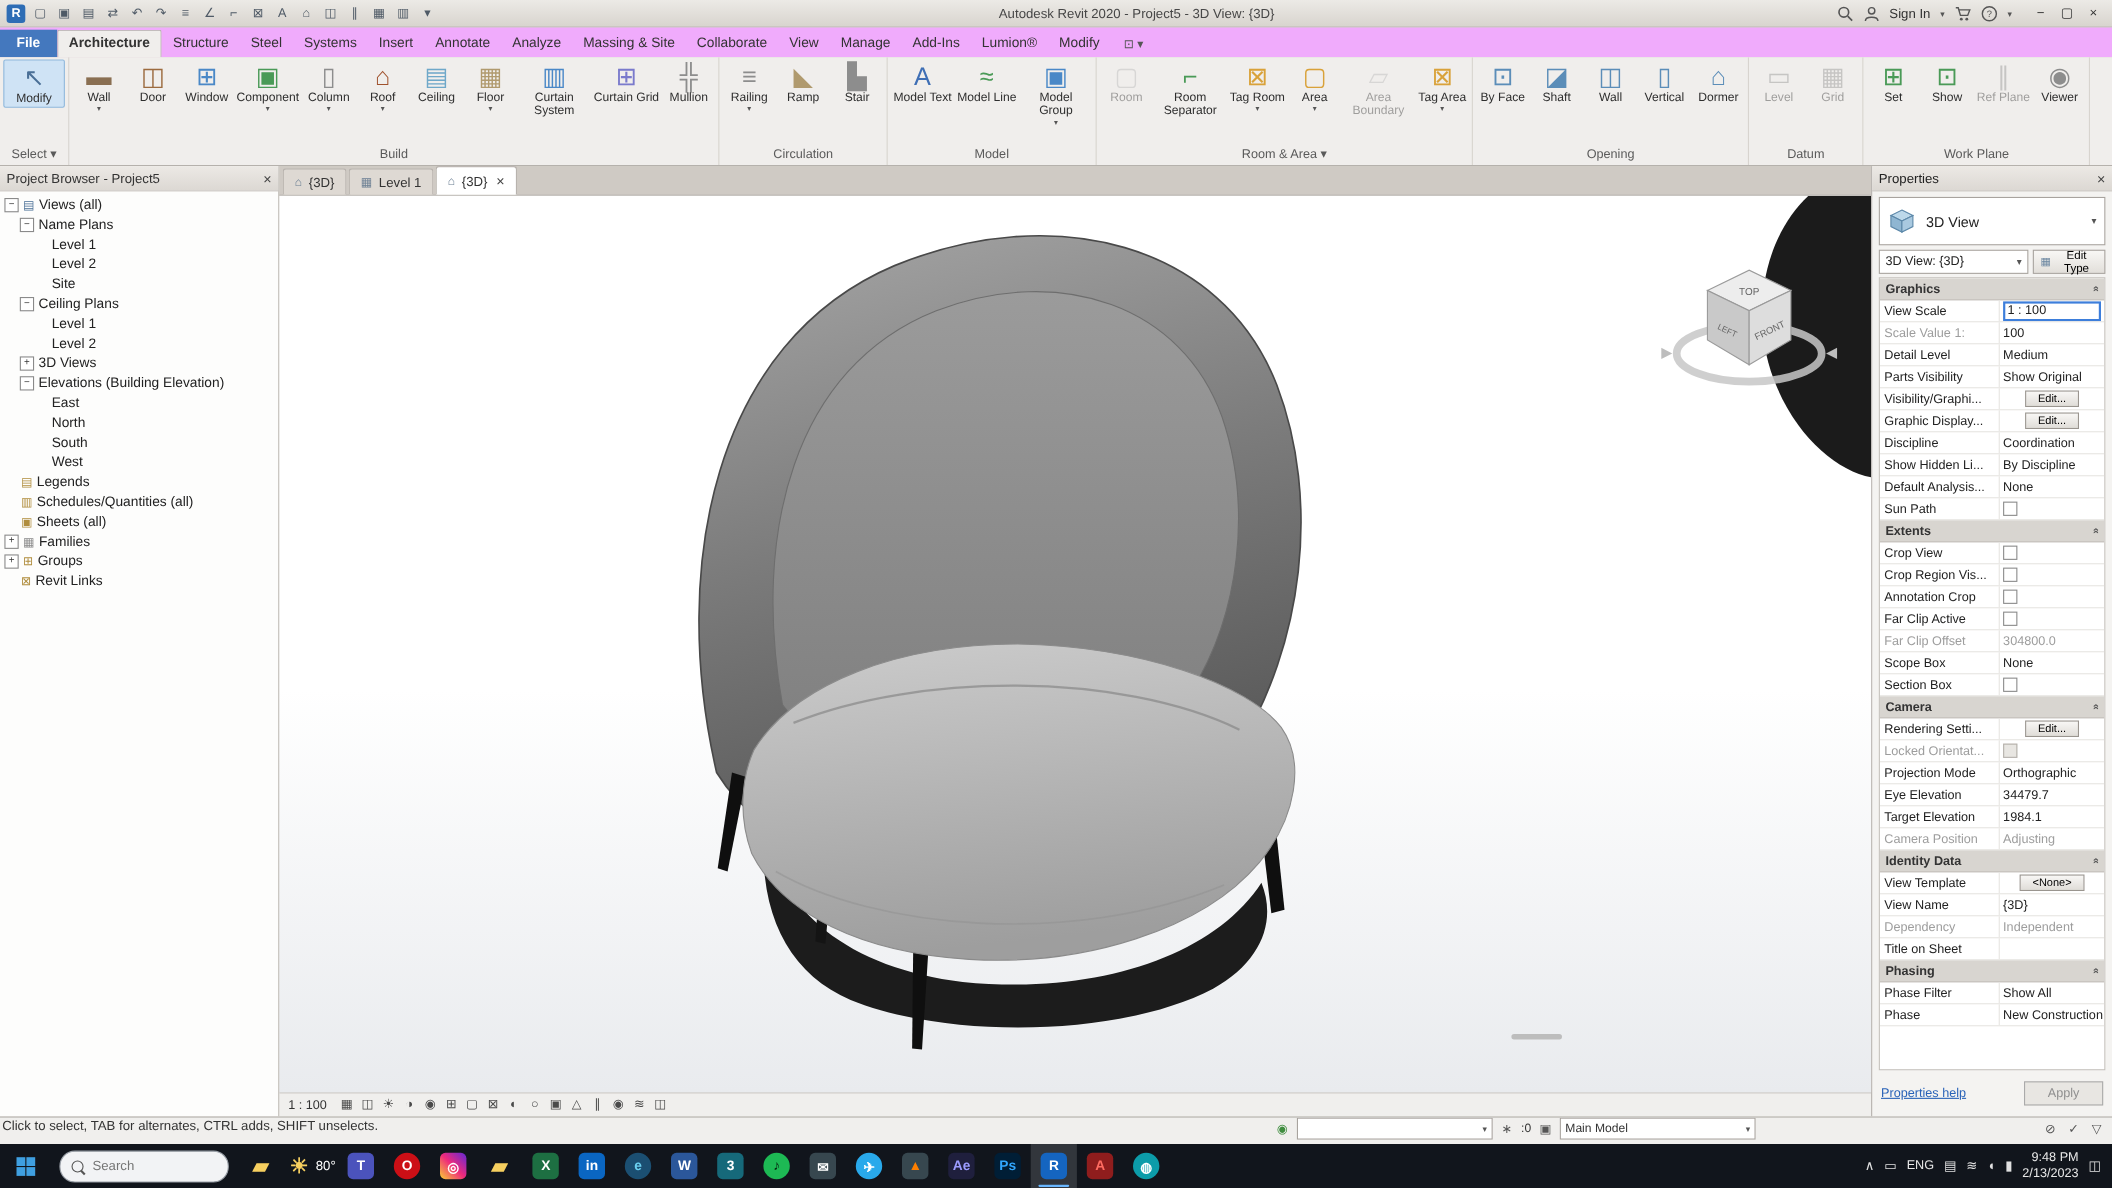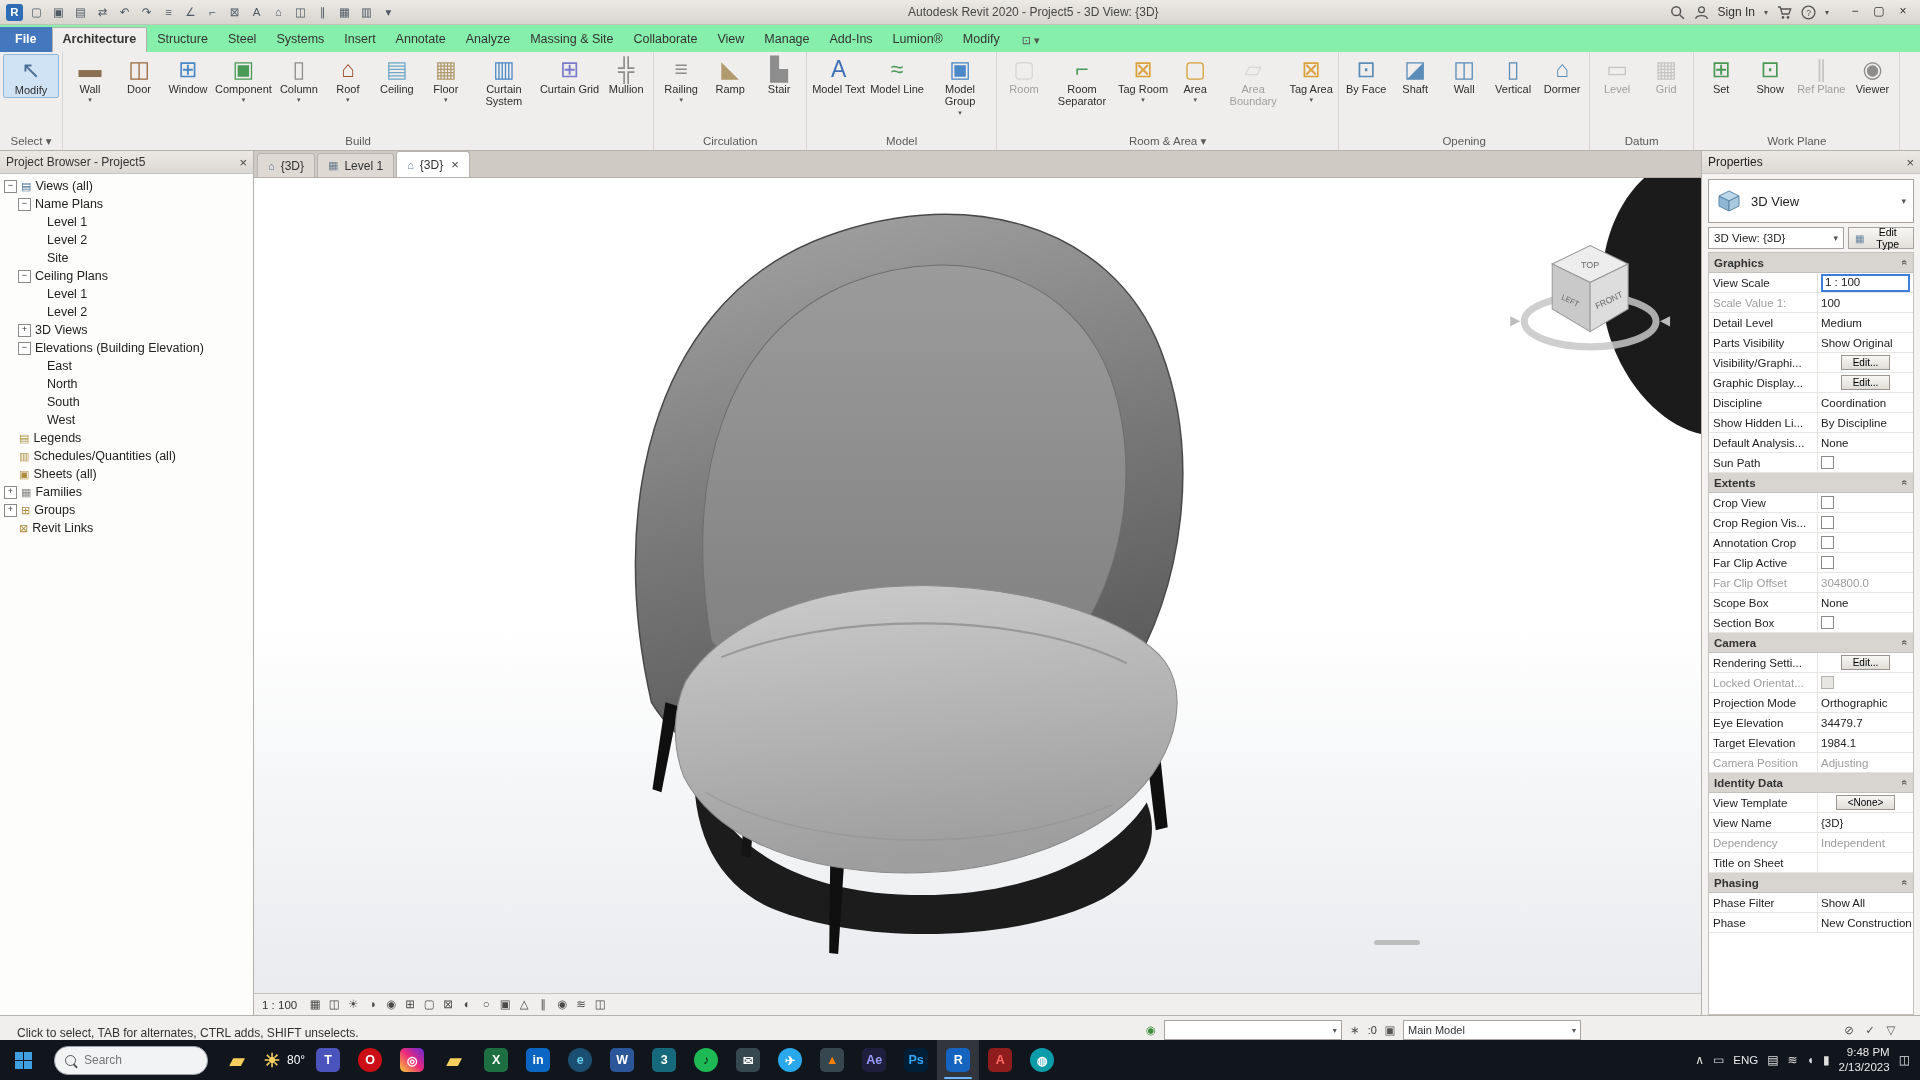--- a/index.html
+++ b/index.html
@@ -21,7 +21,7 @@
   .winbtn{width:22px;height:18px;text-align:center;line-height:17px;font-size:12px;color:#333;}
 
   
-  .tabstrip{height:27px;flex:0 0 auto;background:#86efac;display:flex;align-items:flex-end;}
+  .tabstrip{height:27px;flex:0 0 auto;background:#f0abfc;display:flex;align-items:flex-end;}
   .rtab{padding:5px 10px 6px;font-size:12.5px;color:#333;cursor:pointer;white-space:nowrap;}
   .rtab.file{background:#4478be;color:#fff;font-weight:bold;padding:5px 15px 6px;}
   .rtab.active{background:#f0eeec;border:1px solid #b5b1ac;border-bottom:none;

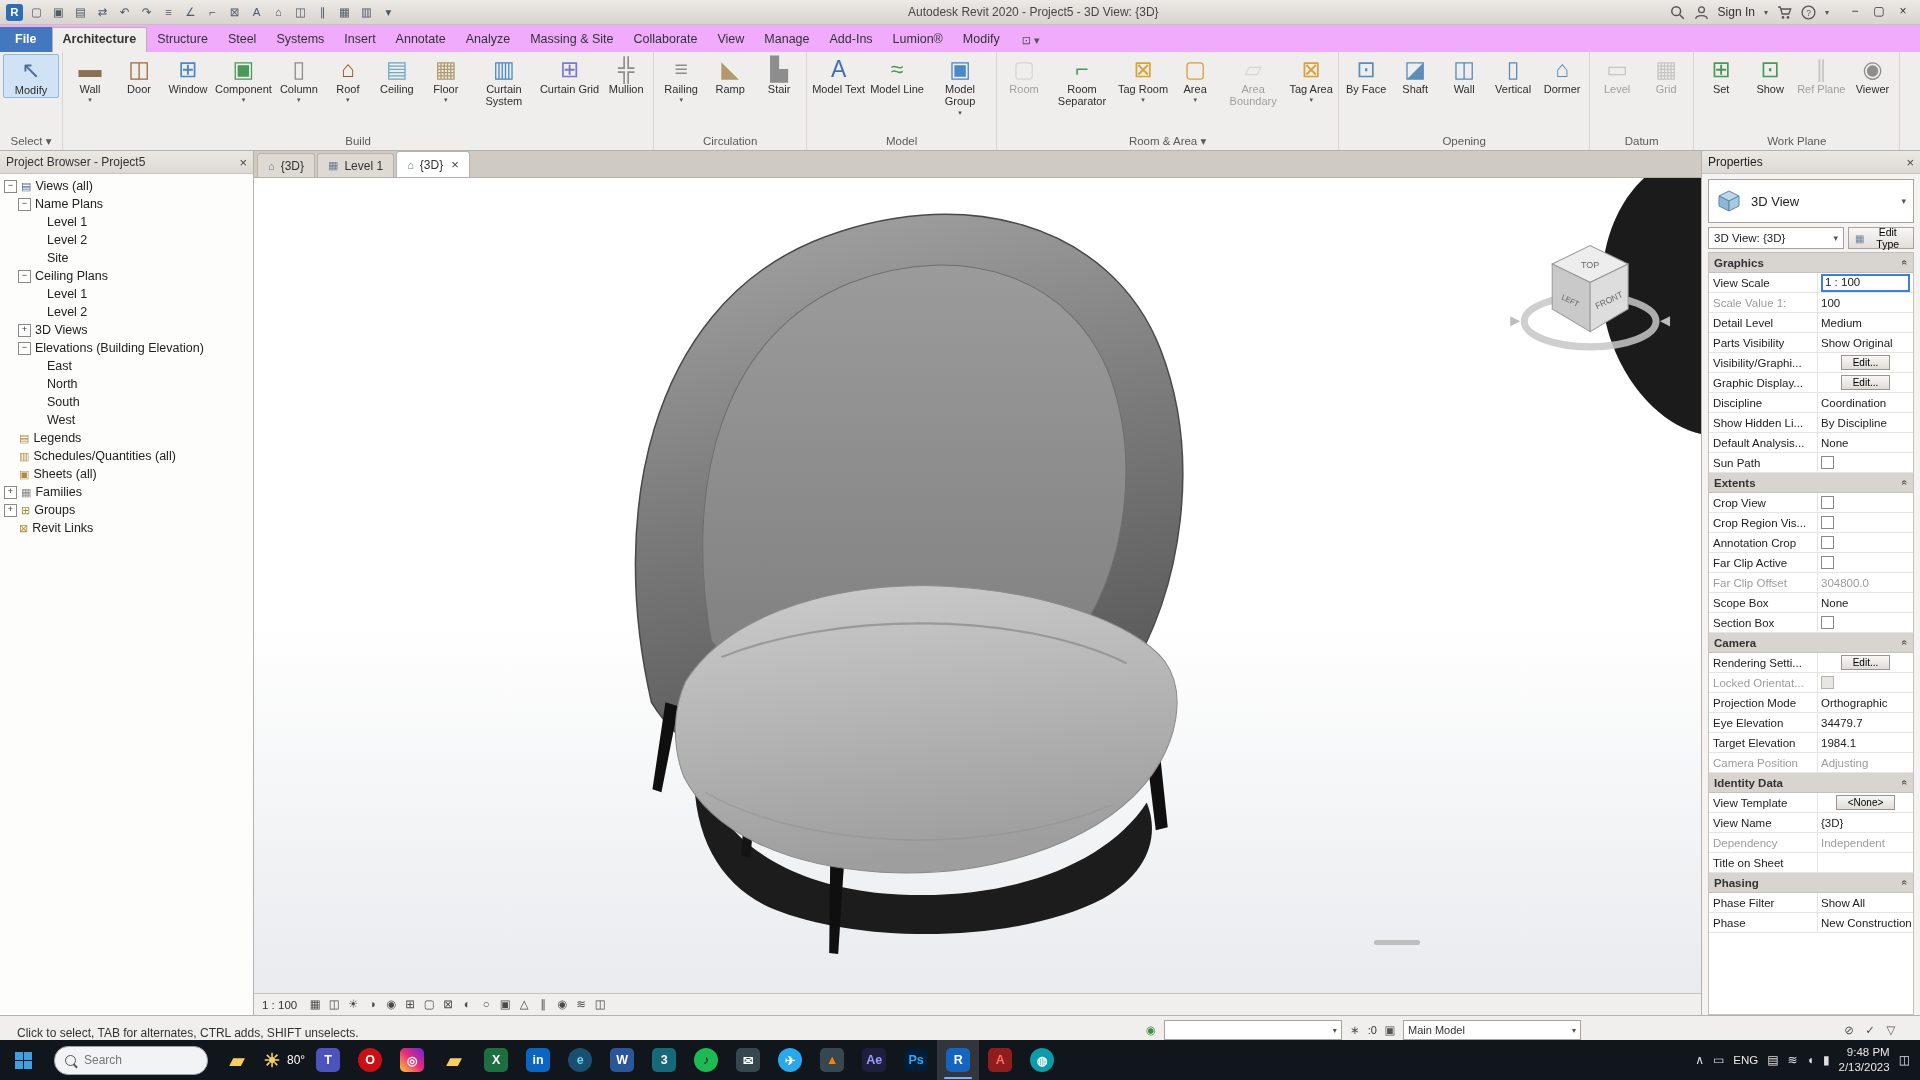--- a/index.html
+++ b/index.html
@@ -822,6 +822,10 @@
             </div>
           </div>
         </div>
+      <div class="props-footer">
+        <span class="help-link">Properties help</span>
+        <button class="apply-btn">Apply</button>
+      </div>
     </div>
   </div>
 

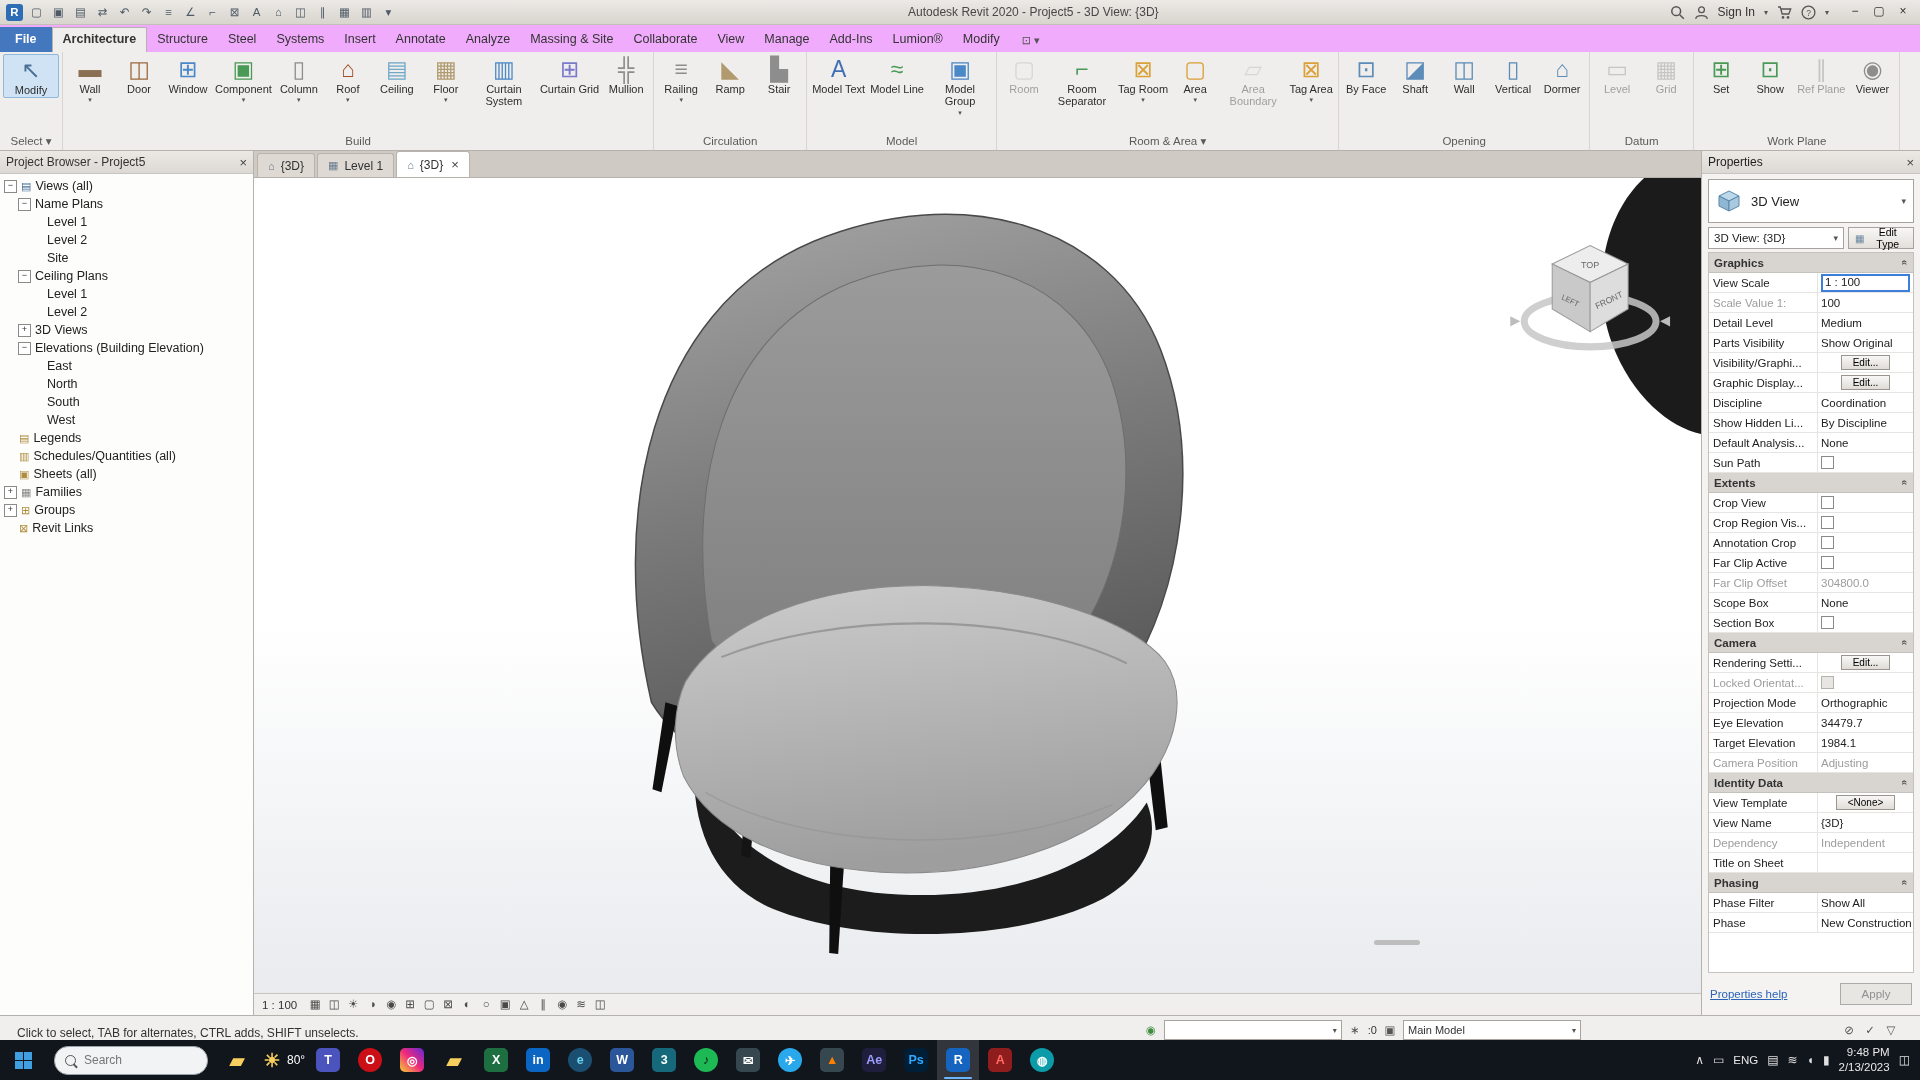--- a/index.html
+++ b/index.html
@@ -118,7 +118,7 @@
 
   
   .statusbar{height:24px;flex:0 0 auto;background:#f0efed;border-top:1px solid #b5b1ac;
-    display:flex;align-items:flex-end;font-size:12px;color:#333;padding:0 17px;gap:36px;}
+    display:flex;align-items:flex-start;font-size:12px;color:#333;padding:0 2px;gap:36px;}
   .sb-right{margin-left:auto;display:flex;align-items:center;gap:5px;padding-right:4px;}
   .sb-select{width:168px;height:18px;background:#fff;border:1px solid #a8a39e;
     font-size:11px;display:flex;align-items:center;padding:0 4px;cursor:pointer;}

